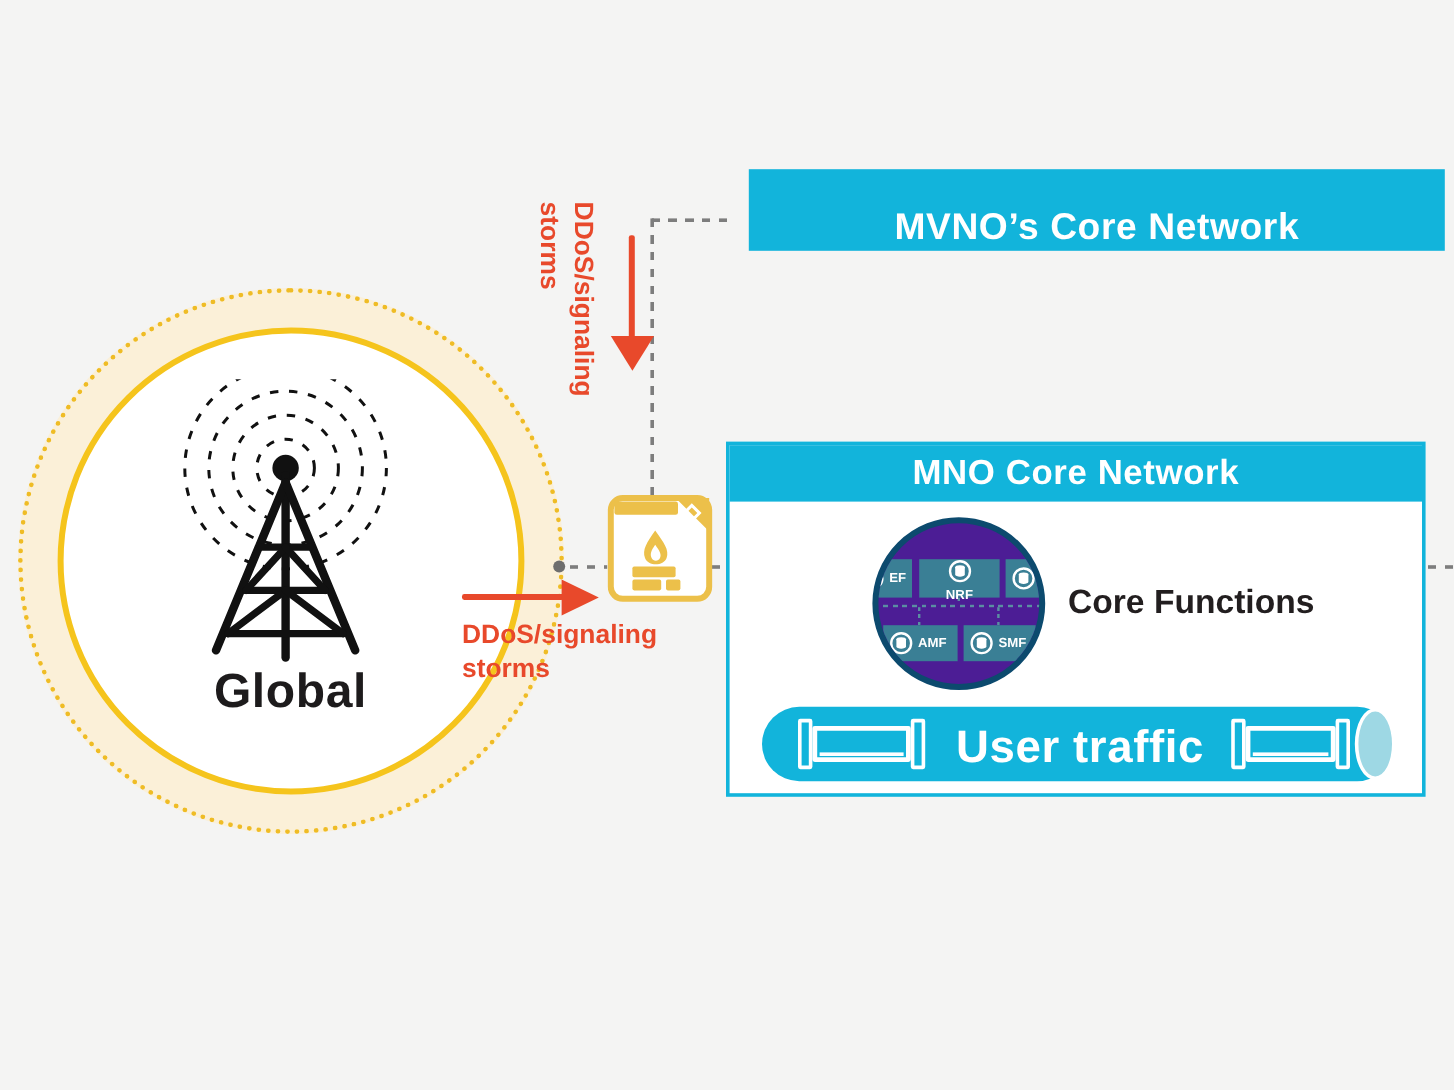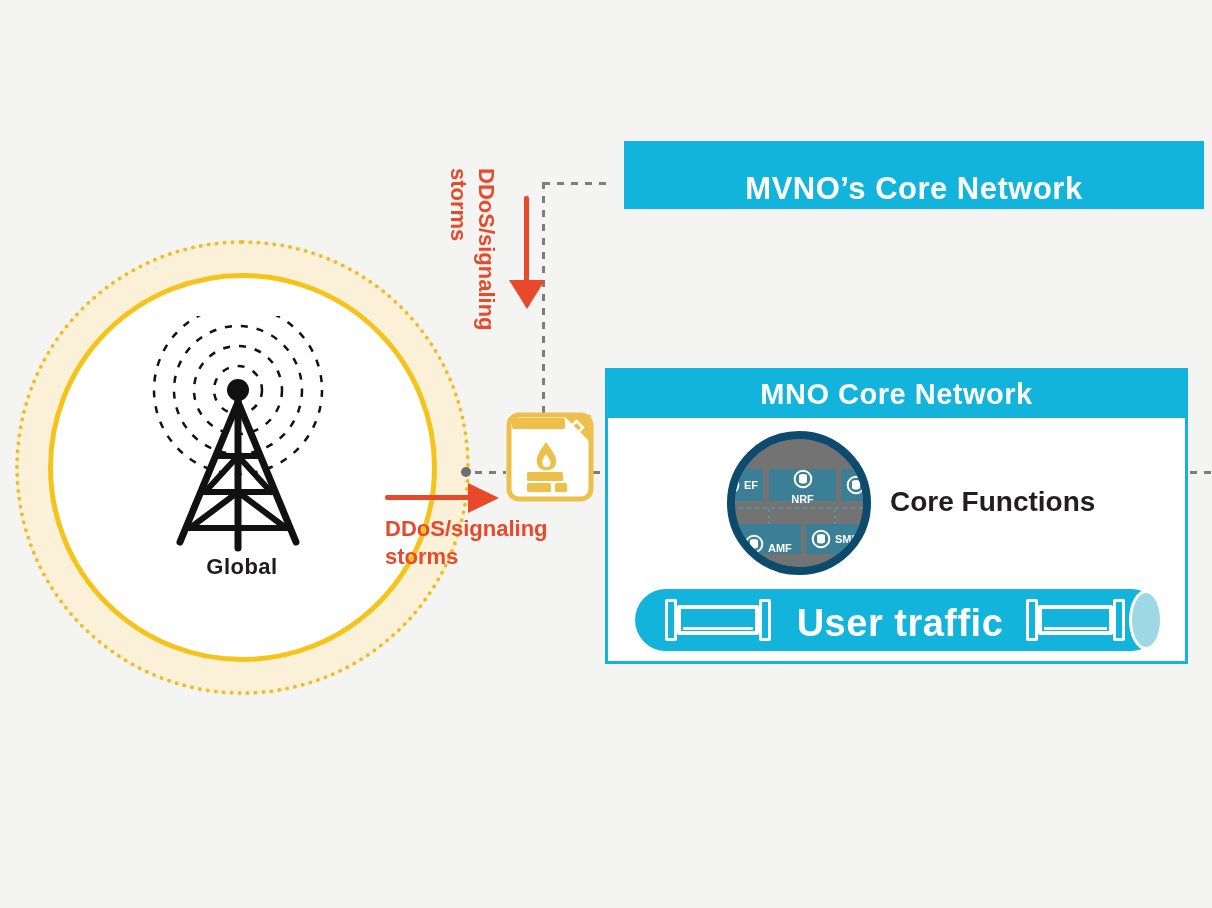--- a/index.html
+++ b/index.html
@@ -59,7 +59,7 @@
 
   
   .core-circle{left:119px;top:60px;width:144px;height:144px;border-radius:50%;
-    background:#737373;border:8px solid #0c4a6e;box-sizing:border-box;overflow:hidden;}
+    background:#4c1d95;border:5px solid #0c4a6e;box-sizing:border-box;overflow:hidden;}
   .nf-box{position:absolute;height:32px;background:#3a7f95;display:flex;align-items:center;
     gap:4px;padding:0 5px;box-sizing:border-box;color:#ffffff;font-size:11px;font-weight:bold;}
   .nf-ef{left:-36px;top:30px;width:64px;justify-content:flex-end;}

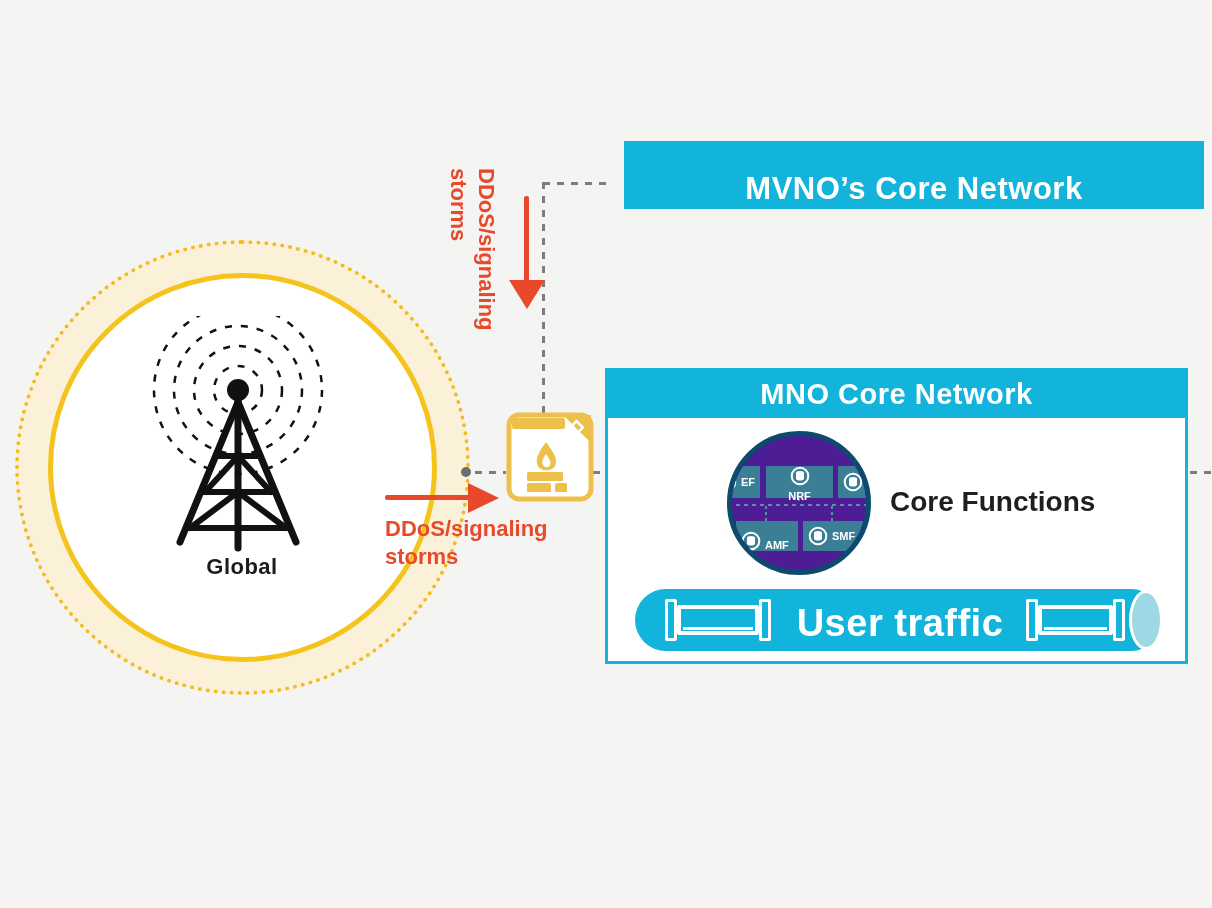--- a/index.html
+++ b/index.html
@@ -65,7 +65,7 @@
   .nf-ef{left:-36px;top:30px;width:64px;justify-content:flex-end;}
   .nf-nrf{left:34px;top:30px;width:67px;flex-direction:column;}
   .nf-right{left:106px;top:30px;width:60px;}
-  .nf-amf{left:4px;top:85px;width:62px;height:30px;align-items:flex-end;}
+  .nf-amf{left:4px;top:85px;width:62px;height:30px;}
   .nf-smf{left:71px;top:85px;width:60px;height:30px;}
   .nf-dash{position:absolute;left:-4px;top:68px;width:152px;height:2px;
     background:repeating-linear-gradient(90deg,#5a8fa2 0 4px,transparent 4px 8px);}

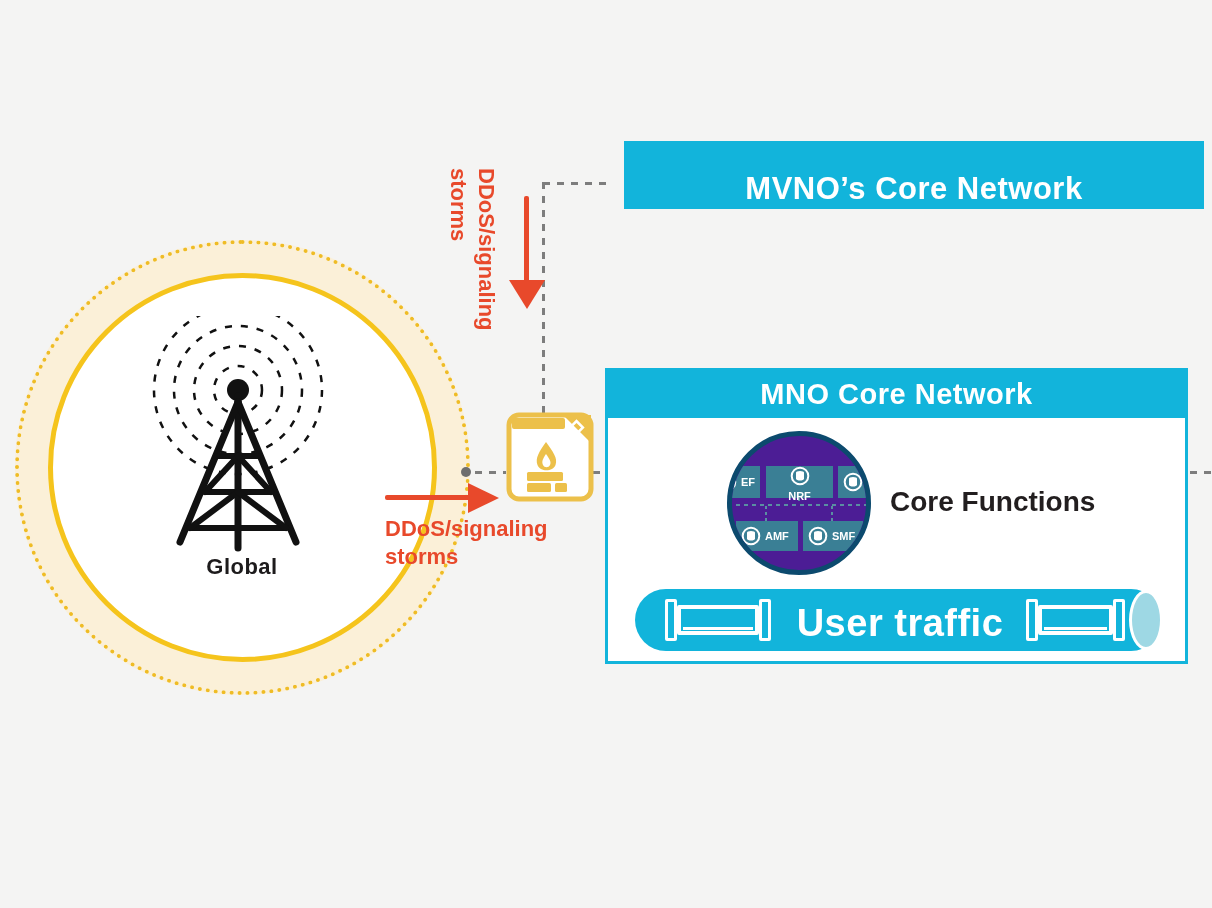--- a/index.html
+++ b/index.html
@@ -14,7 +14,7 @@
     background:#ffffff;border:5px solid #f5c41c;box-sizing:border-box;}
   .tower-svg{left:126px;top:316px;}
   .global-label{left:67px;top:554px;width:350px;text-align:center;
-    font-size:22px;font-weight:bold;color:#1d1b1c;letter-spacing:.5px;}
+    font-size:40px;font-weight:bold;color:#1d1b1c;letter-spacing:.5px;}
   .ran-caption{left:12px;top:716px;width:450px;text-align:center;
     font-size:30px;font-weight:bold;color:#2b2627;line-height:32px;}
 

